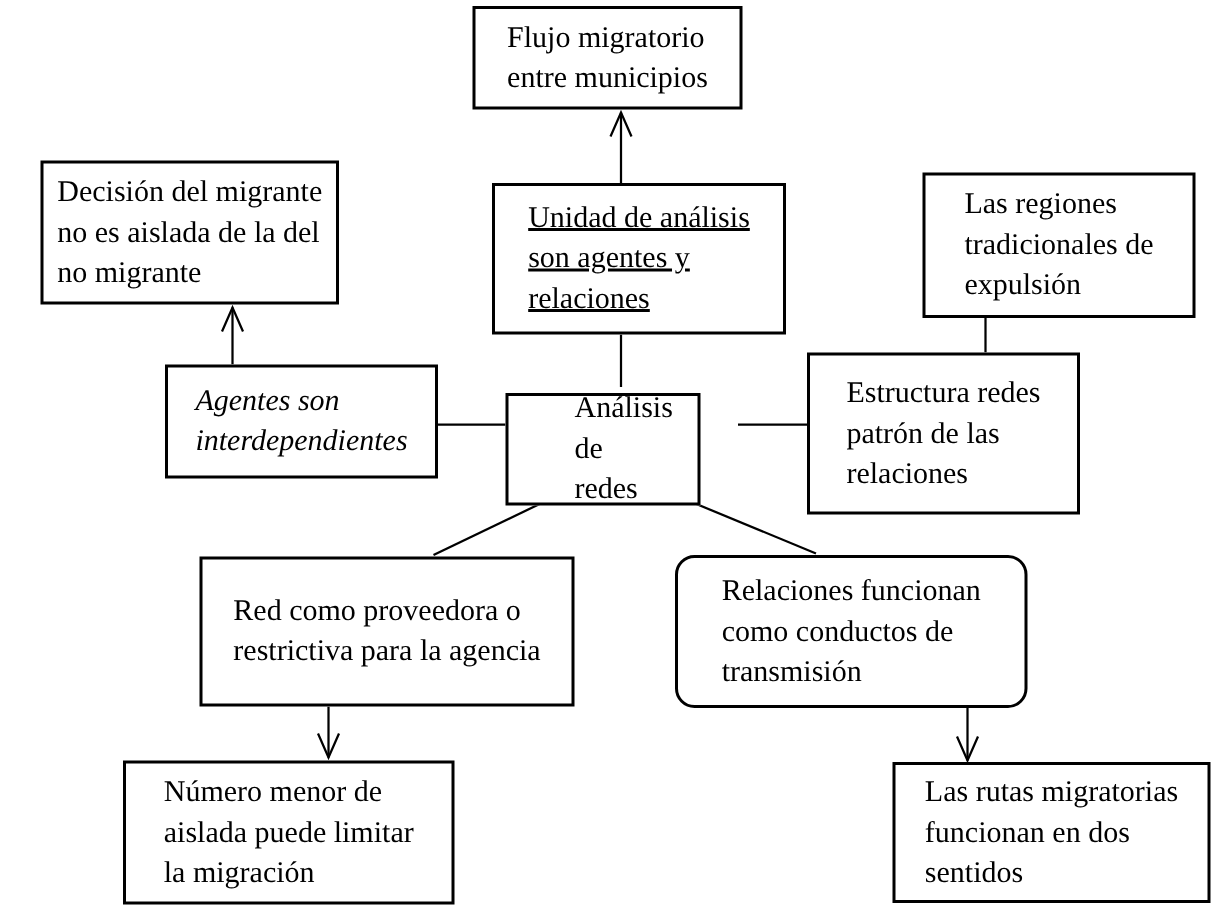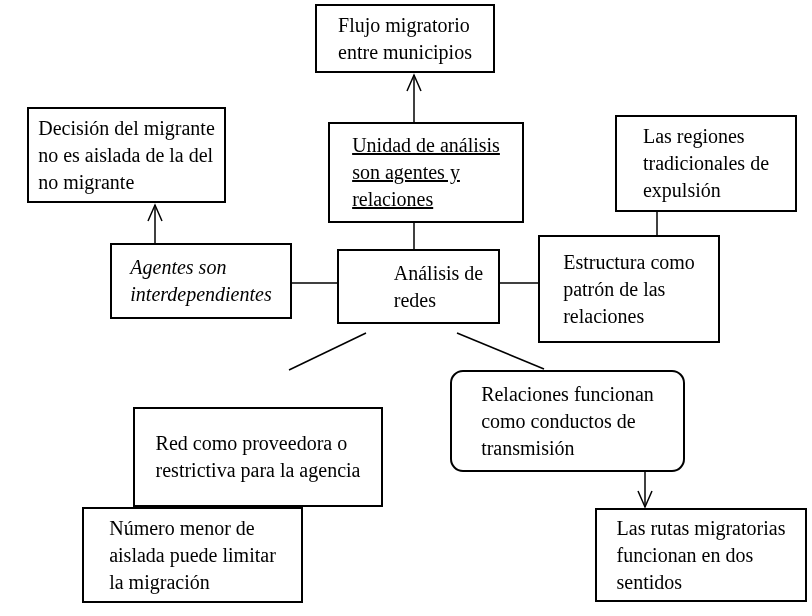--- a/index.html
+++ b/index.html
@@ -120,7 +120,7 @@
 interdependientes</span>
   </div>
 
-  <div class="node" style="left:337px; top:249px; width:163px; height:75px;padding-left:40px;">
+  <div class="node" style="left:337px; top:262px; width:130px; height:75px;padding-left:40px;">
     <span class="label">Análisis de
 redes</span>
   </div>

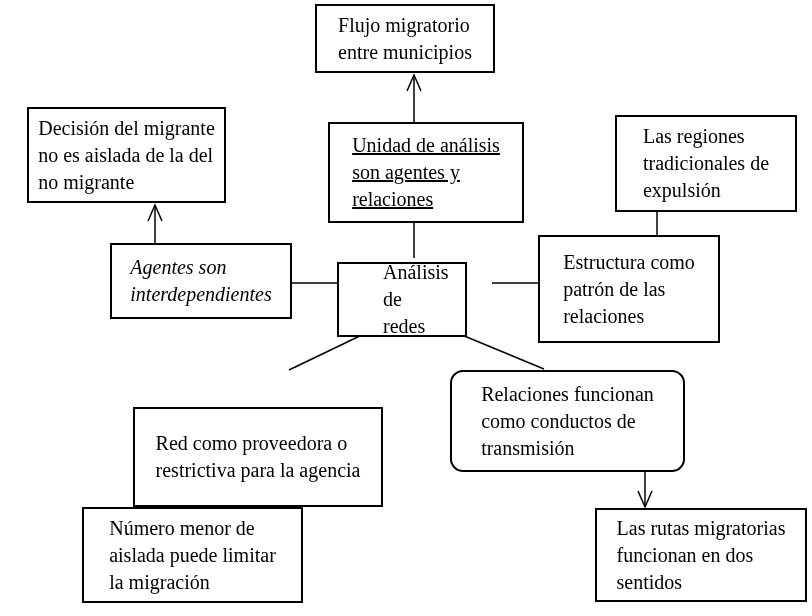--- a/index.html
+++ b/index.html
@@ -126,7 +126,7 @@
   </div>
 
   <div class="node" style="left:538px; top:235px; width:182px; height:108px;">
-    <span class="label">Estructura como
+    <span class="label">Estructura redes
 patrón de las
 relaciones</span>
   </div>

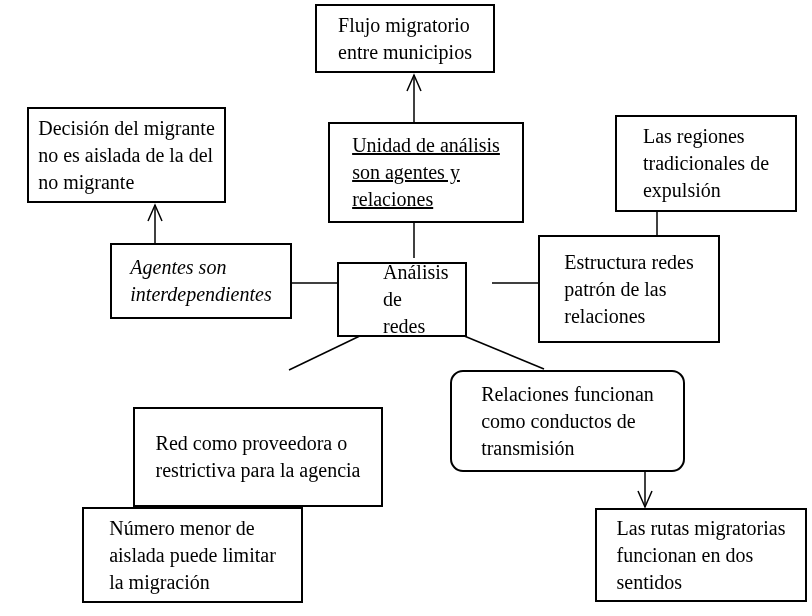--- a/index.html
+++ b/index.html
@@ -131,7 +131,7 @@
 relaciones</span>
   </div>
 
-  <div class="node" style="left:133px; top:371px; width:250px; height:100px;margin-top:36px;">
+  <div class="node" style="left:133px; top:371px; width:250px; height:100px;">
     <span class="label">Red como proveedora o
 restrictiva para la agencia</span>
   </div>

